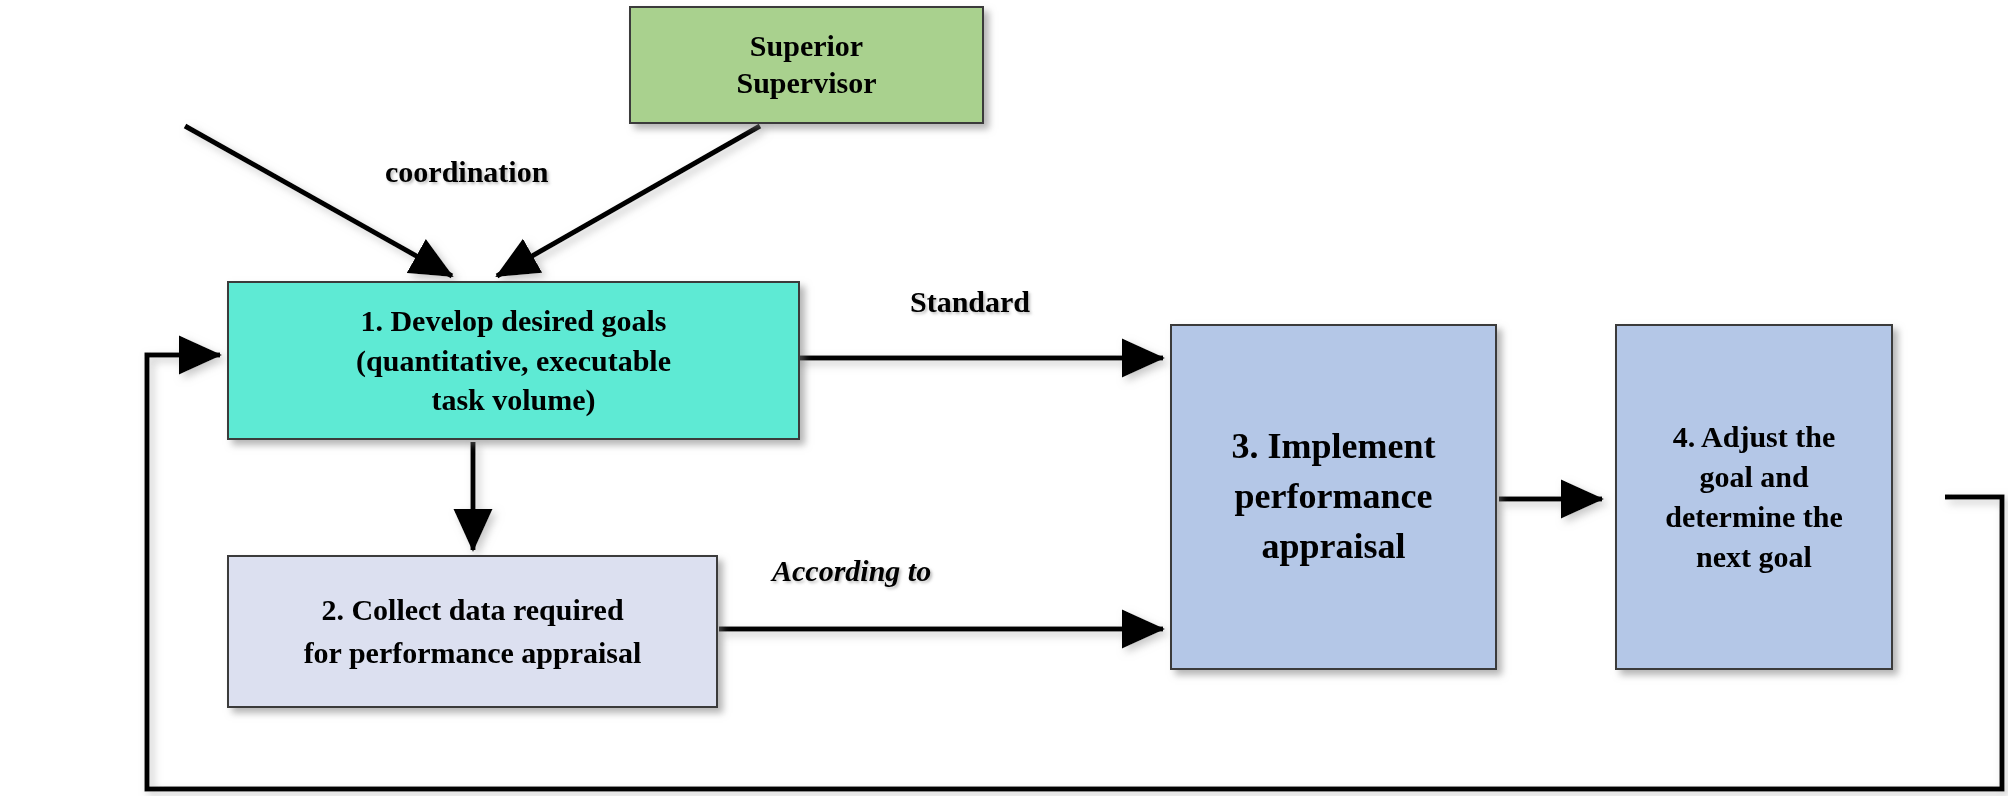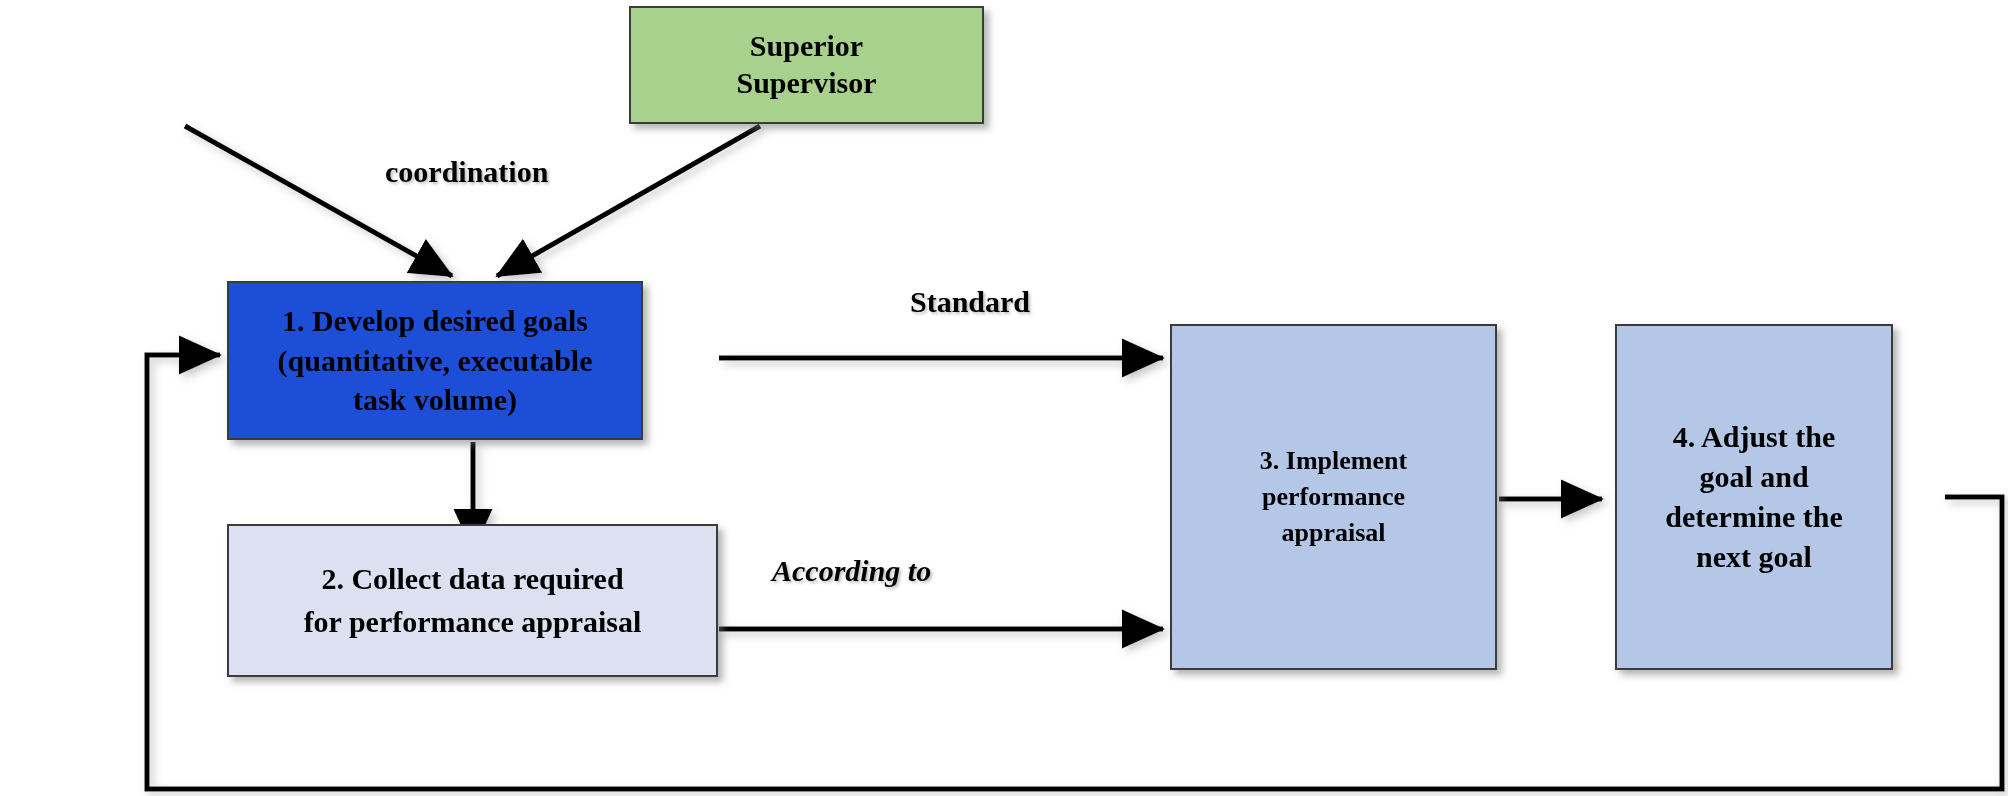--- a/index.html
+++ b/index.html
@@ -92,7 +92,7 @@
 Supervisor</span>
   </div>
 
-  <div class="node" style="left:227px; top:281px; width:416px; height:159px; background:#1d4ed8; font-size:30px; line-height:1.32;">
+  <div class="node" style="left:227px; top:281px; width:573px; height:159px; background:#5eead4; font-size:30px; line-height:1.32;">
     <span class="txt">1. Develop desired goals
 (quantitative, executable
 task volume)</span>

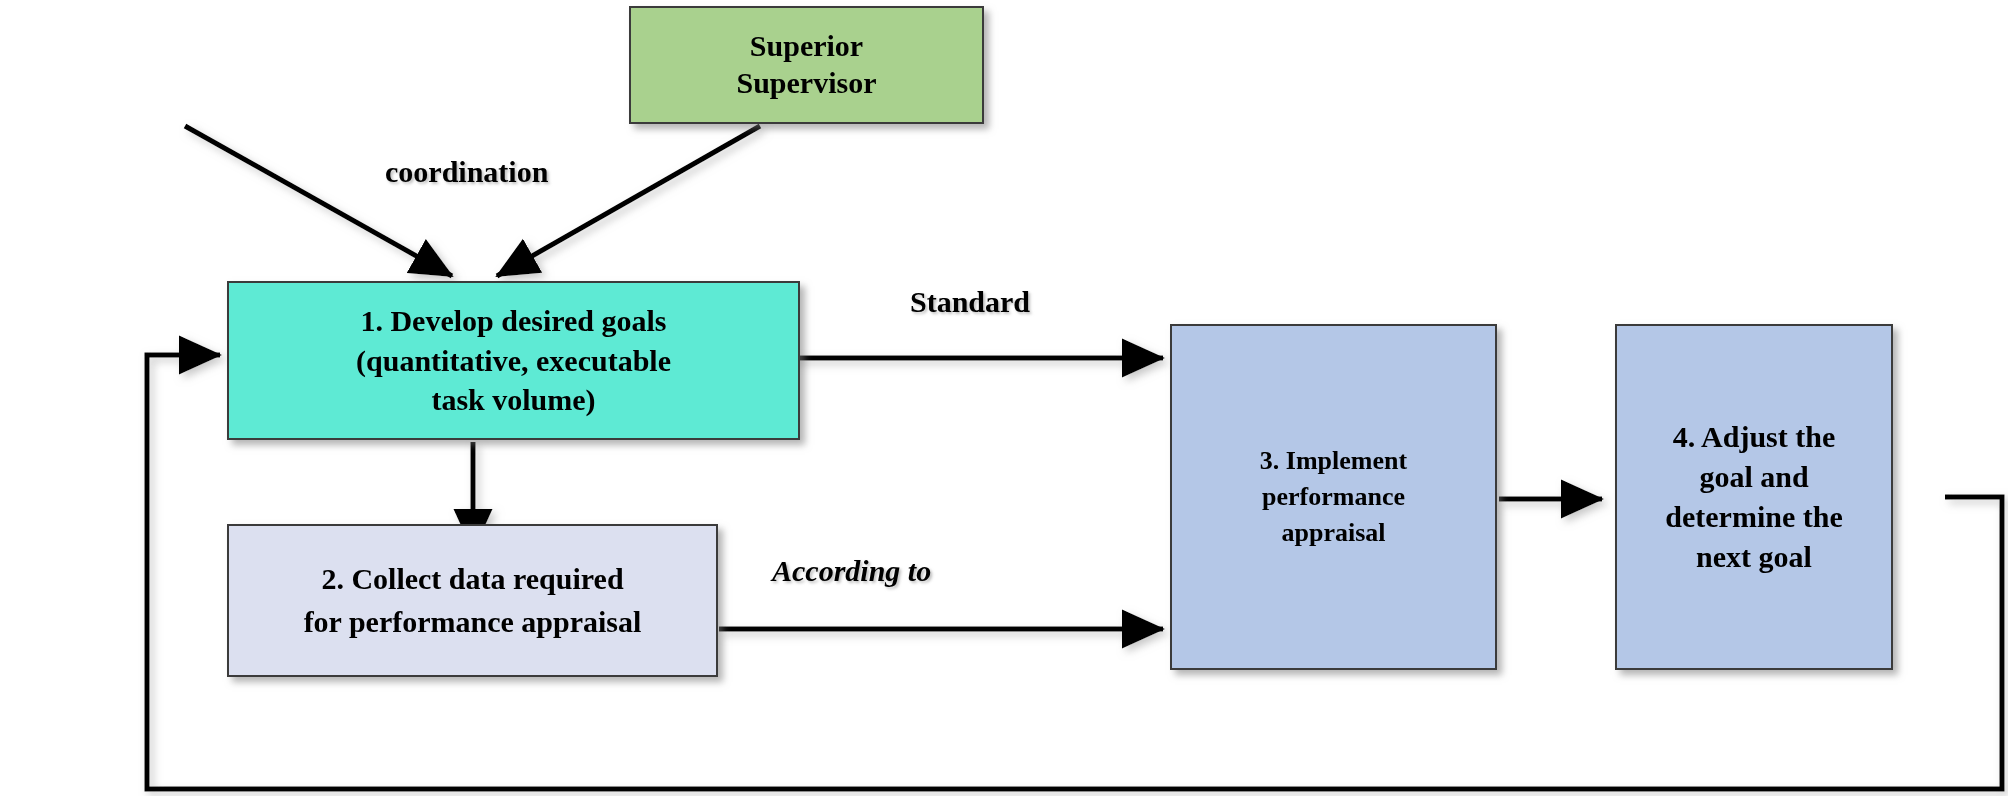--- a/index.html
+++ b/index.html
@@ -103,7 +103,7 @@
 for performance appraisal</span>
   </div>
 
-  <div class="node" style="left:1170px; top:324px; width:327px; height:346px; background:#b4c7e7; font-size:26px; line-height:1.38;">
+  <div class="node" style="left:1170px; top:324px; width:327px; height:346px; background:#b4c7e7; font-size:36px; line-height:1.38;">
     <span class="txt">3. Implement
 performance
 appraisal</span>

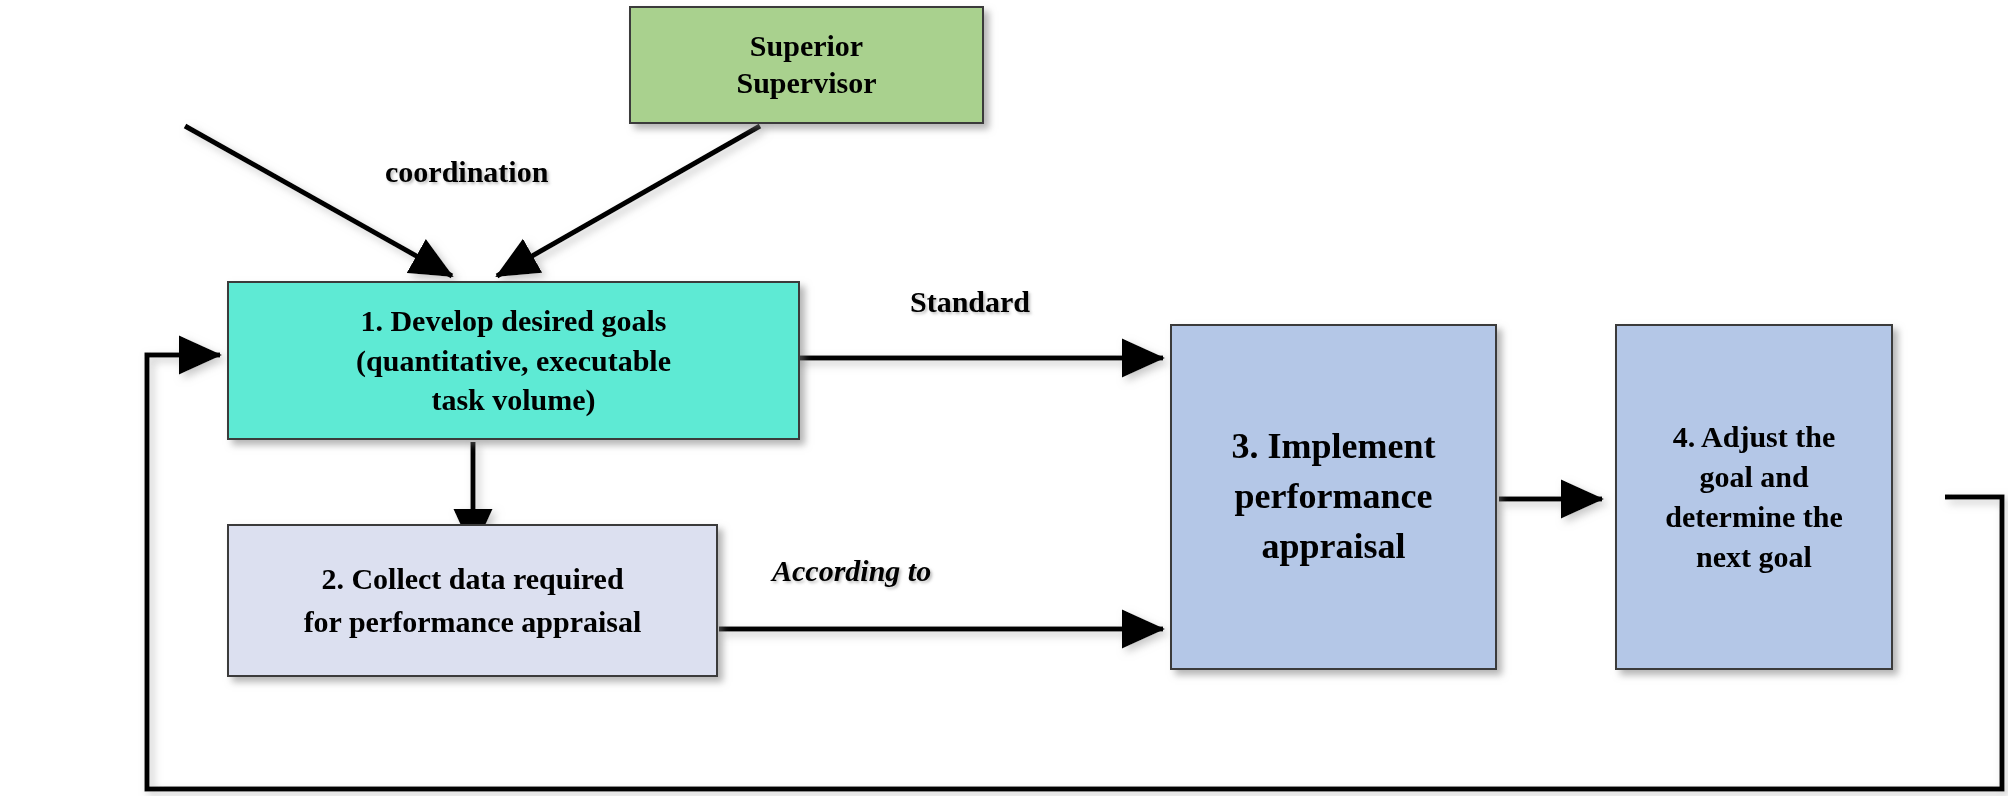--- a/index.html
+++ b/index.html
@@ -98,7 +98,7 @@
 task volume)</span>
   </div>
 
-  <div class="node" style="left:227px; top:524px; width:491px; height:153px; background:#dce0f0; font-size:30px; line-height:1.42;">
+  <div class="node" style="left:227px; top:555px; width:491px; height:153px; background:#dce0f0; font-size:30px; line-height:1.42;">
     <span class="txt">2. Collect data required
 for performance appraisal</span>
   </div>

